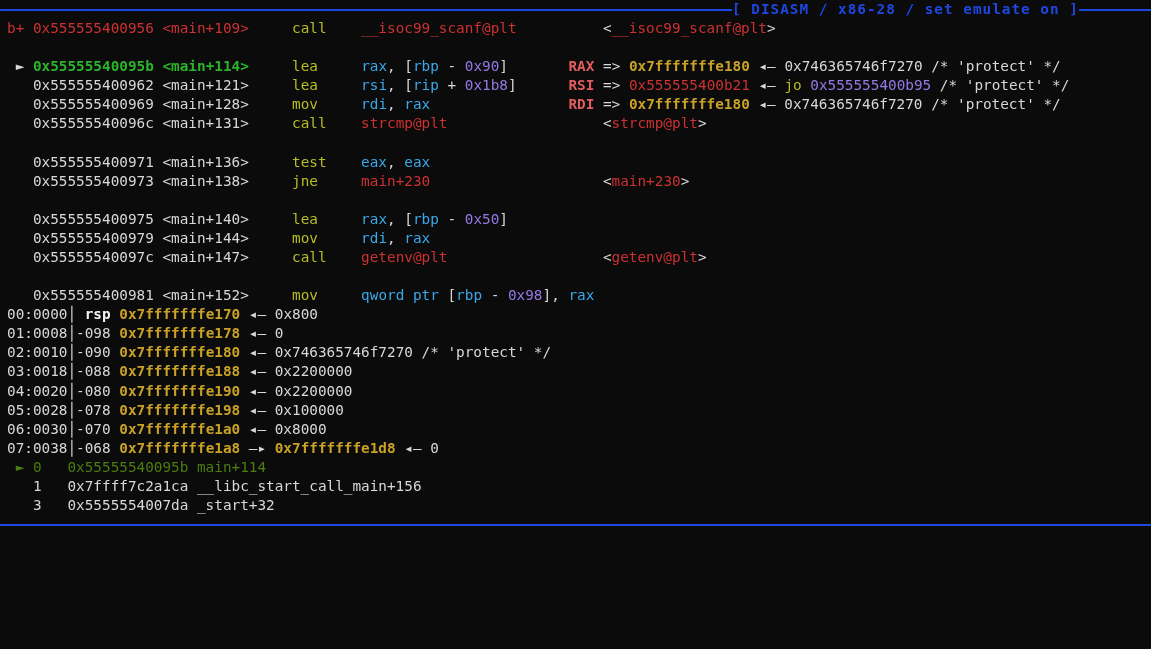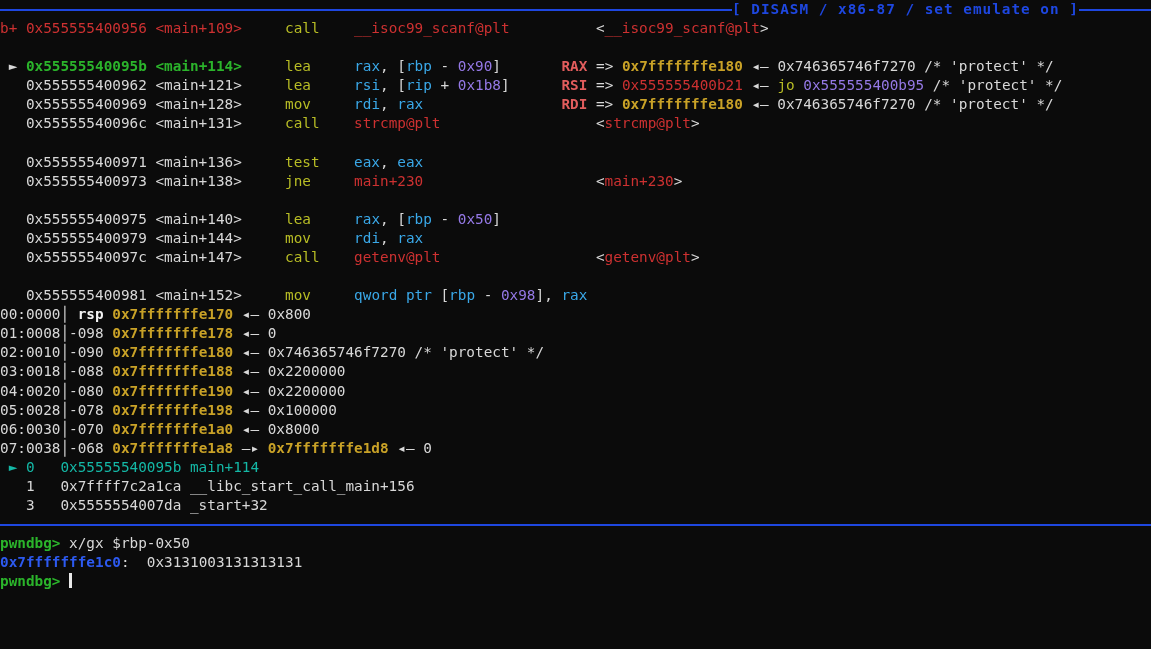--- a/index.html
+++ b/index.html
@@ -40,7 +40,7 @@
 
   <div class="rule">
     <span class="rl" style="width:732px"></span>
-    <span class="rlabel">[ DISASM / x86-87 / set emulate on ]</span>
+    <span class="rlabel">[ DISASM / x86-28 / set emulate on ]</span>
     <span class="rl grow"></span>
   </div>
 

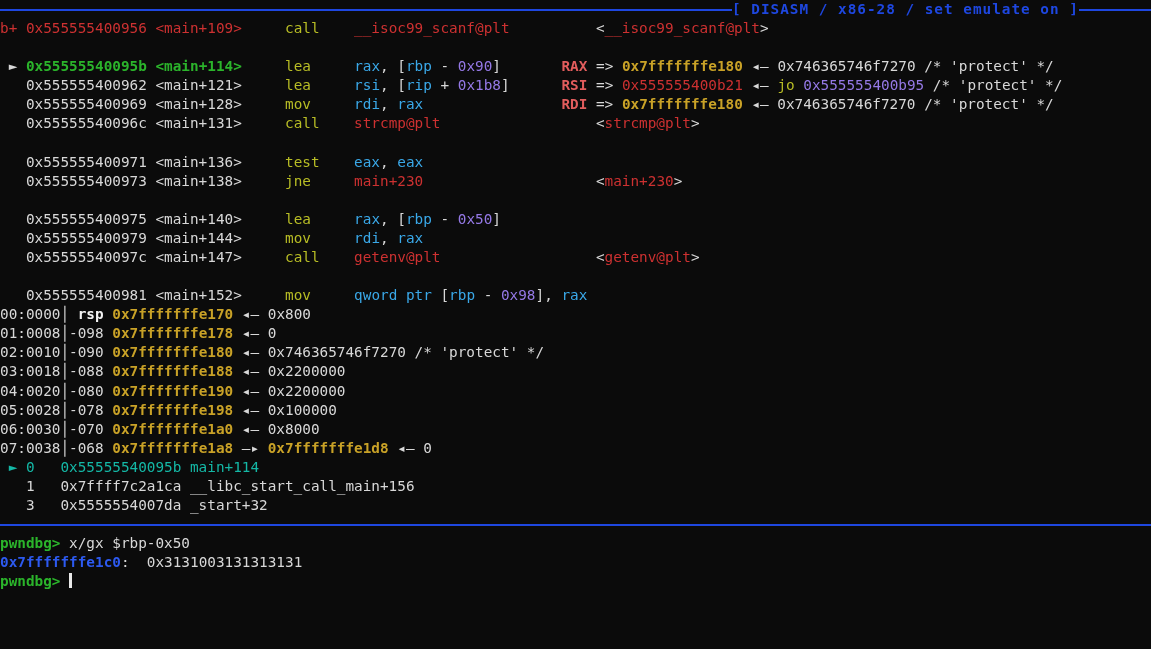--- a/index.html
+++ b/index.html
@@ -15,7 +15,7 @@
     line-height:19.09px;
     overflow:hidden;
   }
-  .pane{}
+  .pane{padding-left:7px;}
   .tl{white-space:pre;height:19.09px;}
   .rule{display:flex;align-items:center;height:19.09px;}
   .rl{height:2px;background:var(--blue);}

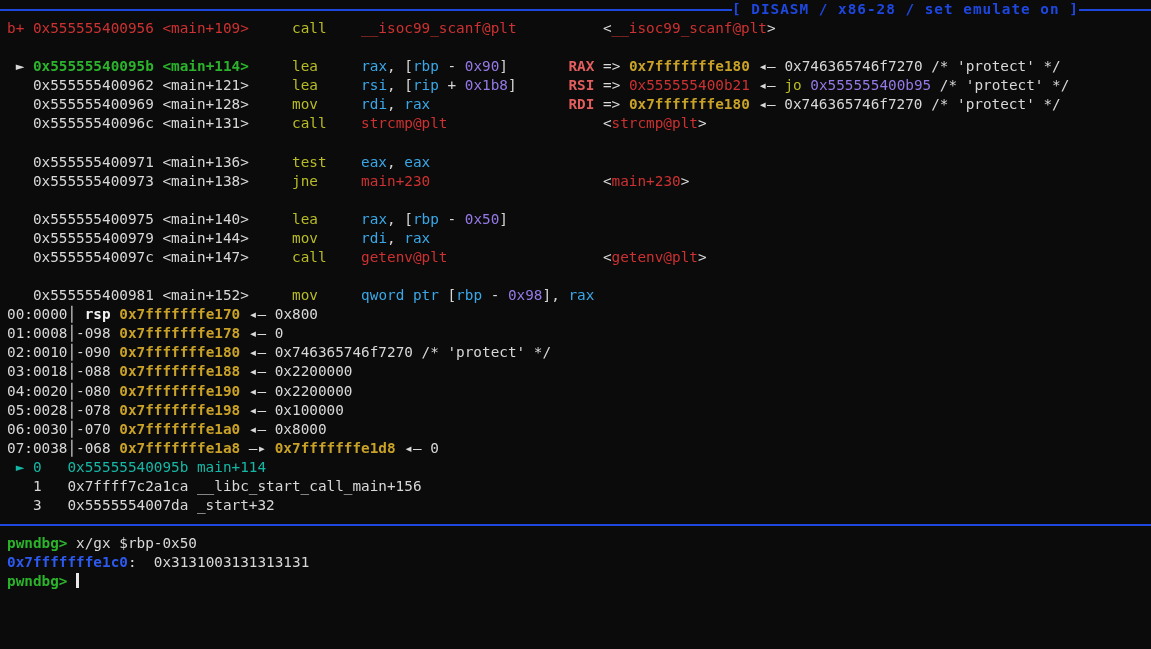--- a/index.html
+++ b/index.html
@@ -76,7 +76,7 @@
 
 
   <div class="pane" id="backtrace">
-      <div class="tl"><span style="color: #14b8a6;"> ► 0   0x55555540095b main+114</span></div>
+      <div class="tl"><span style="color: #4d7c0f;"> ► 0   0x55555540095b main+114</span></div>
       <div class="tl"><span style="color: rgb(216, 216, 216);">   1   0x7ffff7c2a1ca __libc_start_call_main+156</span></div>
       <div class="tl"><span style="color: rgb(216, 216, 216);">   3   0x5555554007da _start+32</span></div>
     </div>

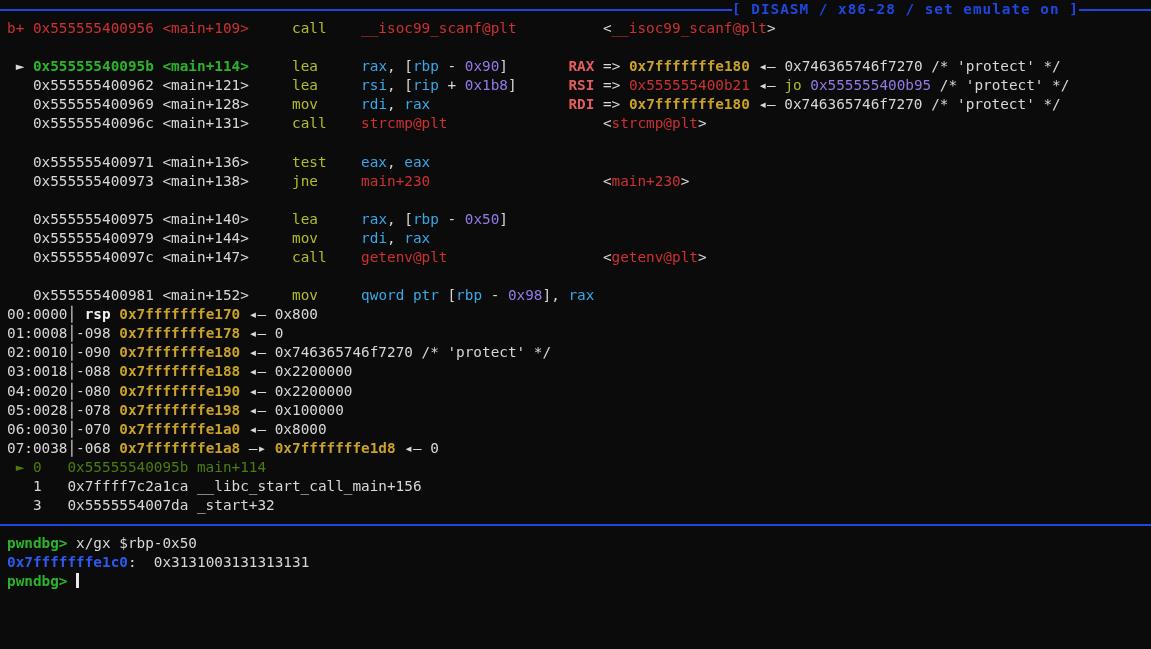--- a/index.html
+++ b/index.html
@@ -85,11 +85,6 @@
     <span class="rl grow"></span>
   </div>
 
-  <div class="pane" id="console">
-      <div class="tl"><span style="color: rgb(43, 180, 43); font-weight: bold;">pwndbg&gt; </span><span style="color: rgb(216, 216, 216);">x/gx $rbp-0x50</span></div>
-      <div class="tl"><span style="color: rgb(45, 90, 240); font-weight: bold;">0x7fffffffe1c0</span><span style="color: rgb(216, 216, 216);">:  </span><span style="color: rgb(216, 216, 216);">0x3131003131313131</span></div>
-      <div class="tl"><span style="color: rgb(43, 180, 43); font-weight: bold;">pwndbg&gt; </span><span class="cursor"></span></div>
-    </div>
 
 </div>
 

